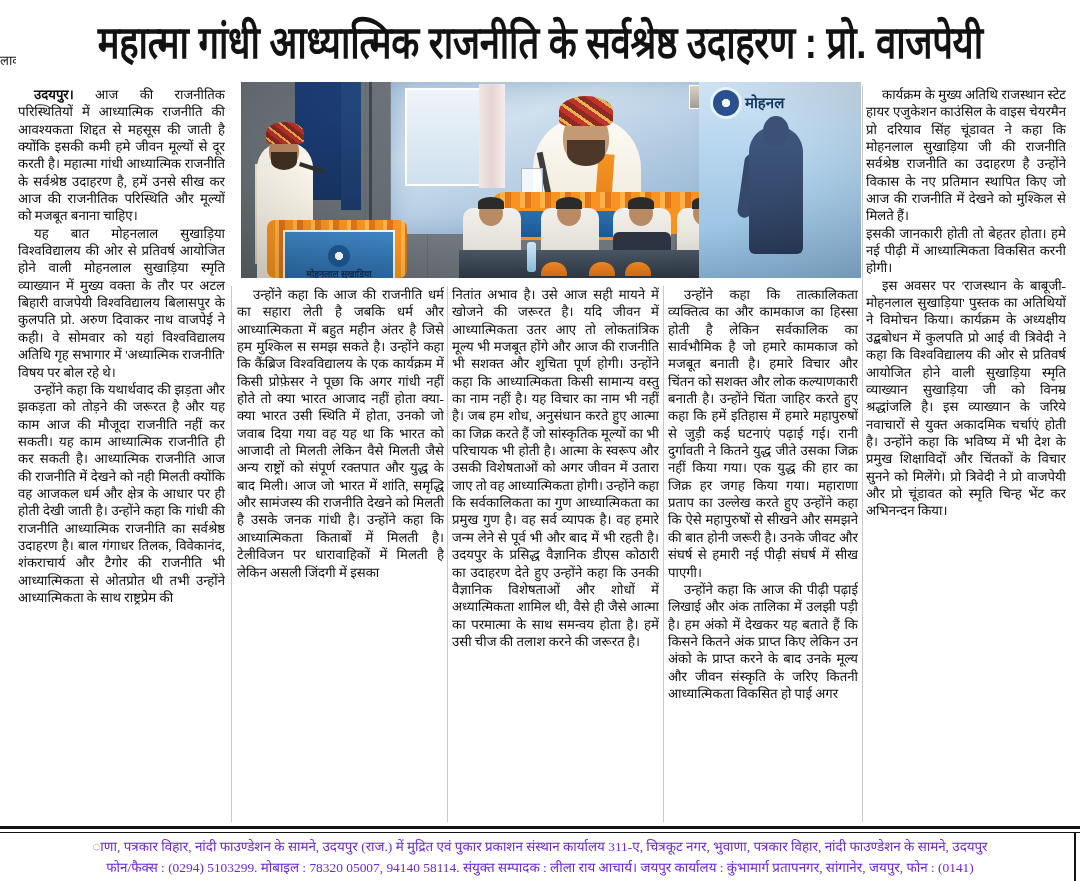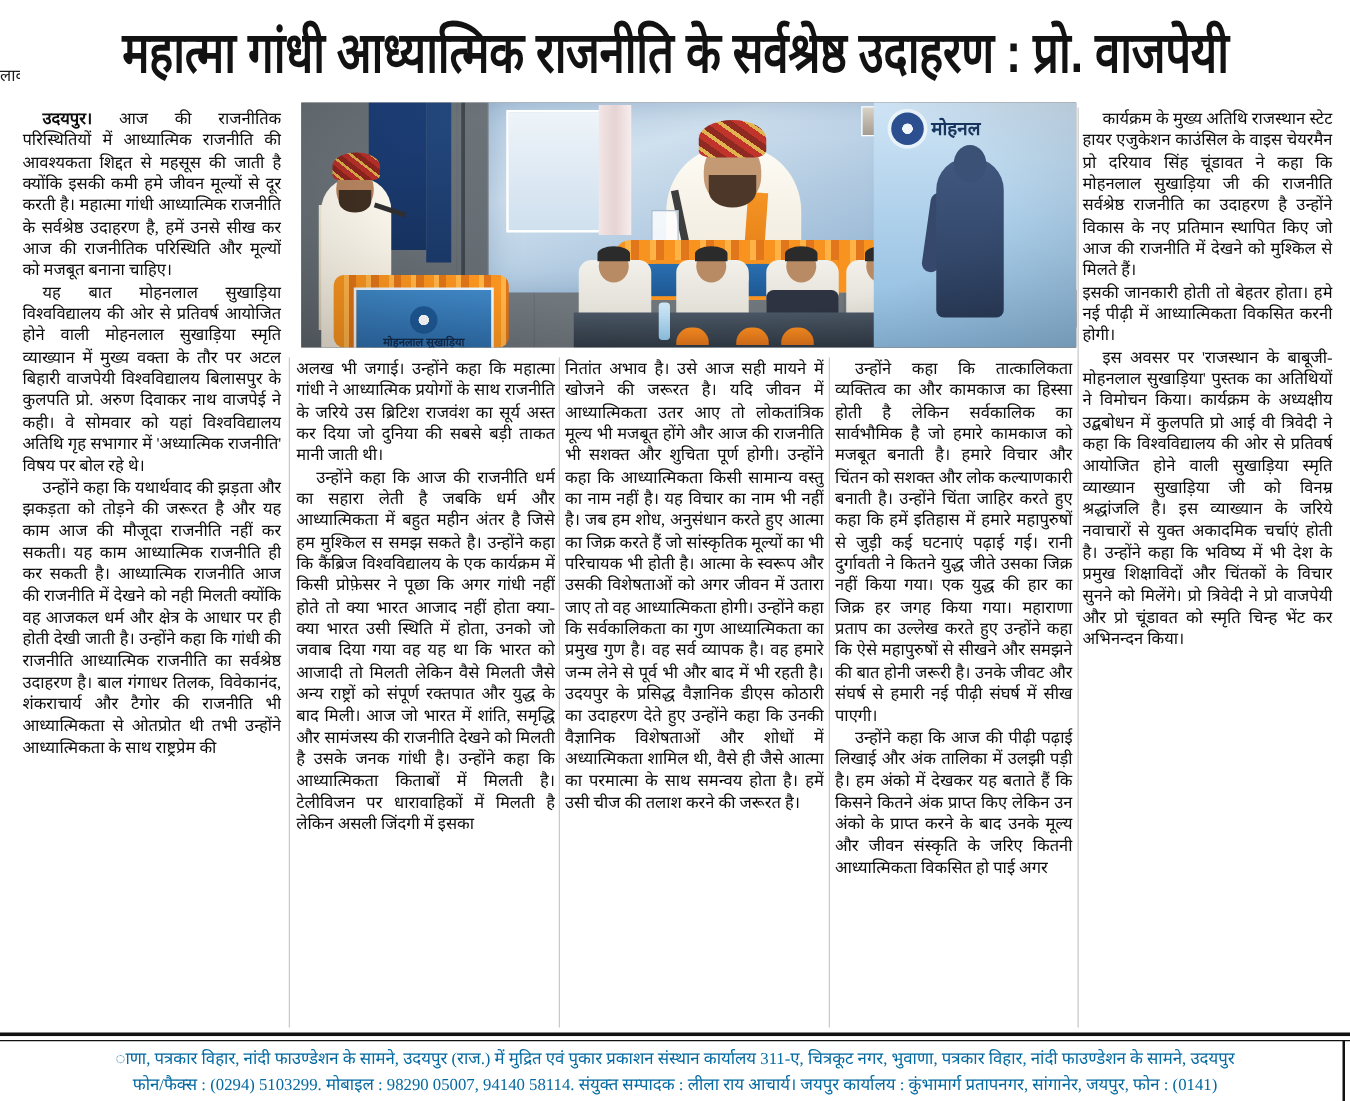--- a/index.html
+++ b/index.html
@@ -460,7 +460,6 @@
   </div>
 
   <div class="col col-2">
-    <p style="text-indent:0">अलख भी जगाई। उन्होंने कहा कि महात्मा गांधी ने आध्यात्मिक प्रयोगों के साथ राजनीति के जरिये उस ब्रिटिश राजवंश का सूर्य अस्त कर दिया जो दुनिया की सबसे बड़ी ताकत मानी जाती थी।</p>
     <p>उन्होंने कहा कि आज की राजनीति धर्म का सहारा लेती है जबकि धर्म और आध्यात्मिकता में बहुत महीन अंतर है जिसे हम मुश्किल स समझ सकते है। उन्होंने कहा कि कैंब्रिज विश्वविद्यालय के एक कार्यक्रम में किसी प्रोफ़ेसर ने पूछा कि अगर गांधी नहीं होते तो क्या भारत आजाद नहीं होता क्या-क्या भारत उसी स्थिति में होता, उनको जो जवाब दिया गया वह यह था कि भारत को आजादी तो मिलती लेकिन वैसे मिलती जैसे अन्य राष्ट्रों को संपूर्ण रक्तपात और युद्ध के बाद मिली। आज जो भारत में शांति, समृद्धि और सामंजस्य की राजनीति देखने को मिलती है उसके जनक गांधी है। उन्होंने कहा कि आध्यात्मिकता किताबों में मिलती है। टेलीविजन पर धारावाहिकों में मिलती है लेकिन असली जिंदगी में इसका</p>
   </div>
 

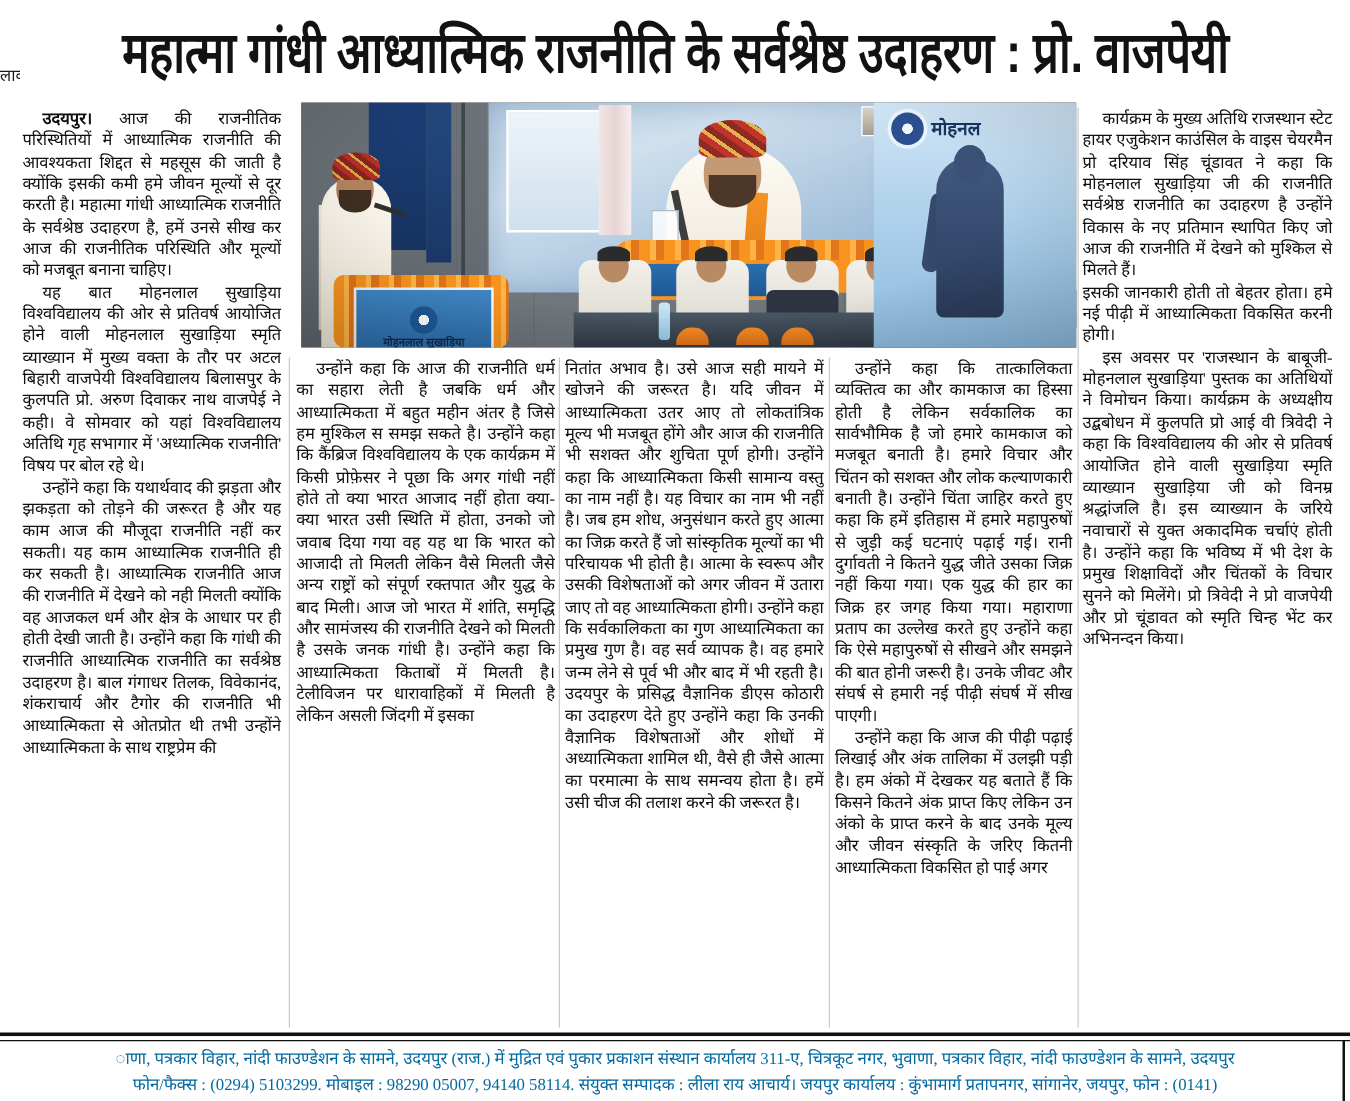--- a/index.html
+++ b/index.html
@@ -349,7 +349,7 @@
     font-family: "Liberation Serif", "DejaVu Serif", serif;
     font-size: 13.4px;
     line-height: 21px;
-    color: #0369a1;
+    color: #6d28d9;
     text-align: center;
     overflow: hidden;
     white-space: nowrap;

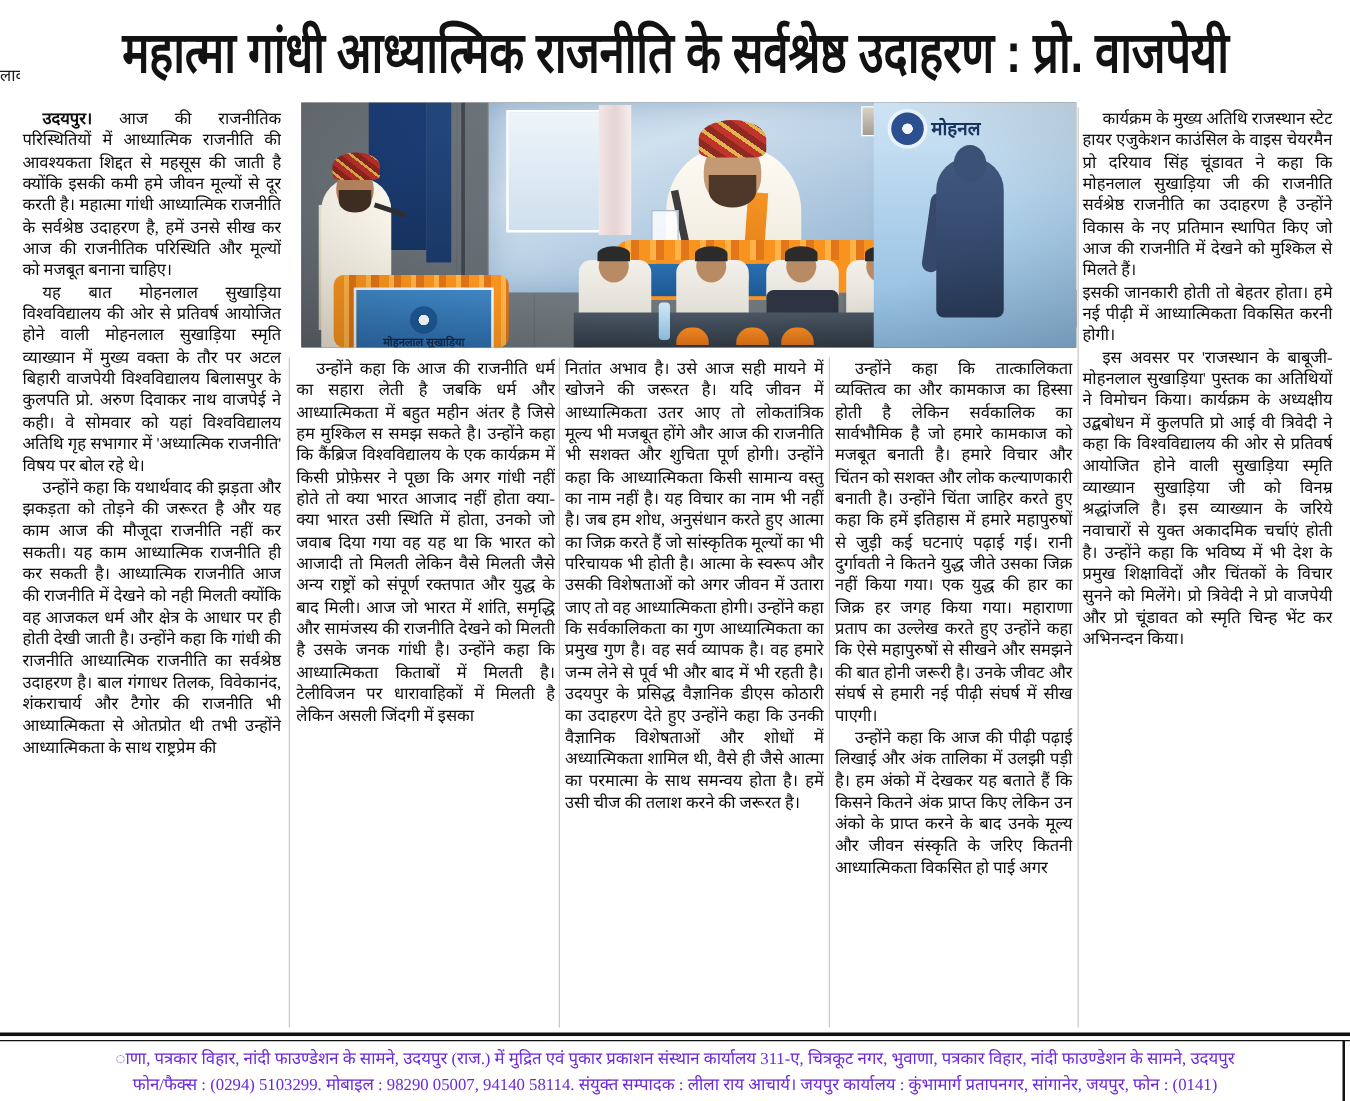--- a/index.html
+++ b/index.html
@@ -485,7 +485,7 @@
   </div>
   <div class="footer">
     <span class="fline">ाणा, पत्रकार विहार, नांदी फाउण्डेशन के सामने, उदयपुर (राज.) में मुद्रित एवं पुकार प्रकाशन संस्थान कार्यालय 311-ए, चित्रकूट नगर, भुवाणा, पत्रकार विहार, नांदी फाउण्डेशन के सामने, उदयपुर</span>
-    <span class="fline">फोन/फैक्स : (0294) 5103299. मोबाइल : 98290 05007, 94140 58114. संयुक्त सम्पादक : लीला राय आचार्य। जयपुर कार्यालय : कुंभामार्ग प्रतापनगर, सांगानेर, जयपुर, फोन : (0141)</span>
+    <span class="fline">फोन/फैक्स : (0294) 5103299. मोबाइल : 78320 05007, 94140 58114. संयुक्त सम्पादक : लीला राय आचार्य। जयपुर कार्यालय : कुंभामार्ग प्रतापनगर, सांगानेर, जयपुर, फोन : (0141)</span>
   </div>
   <div class="footer-edge"></div>
 

